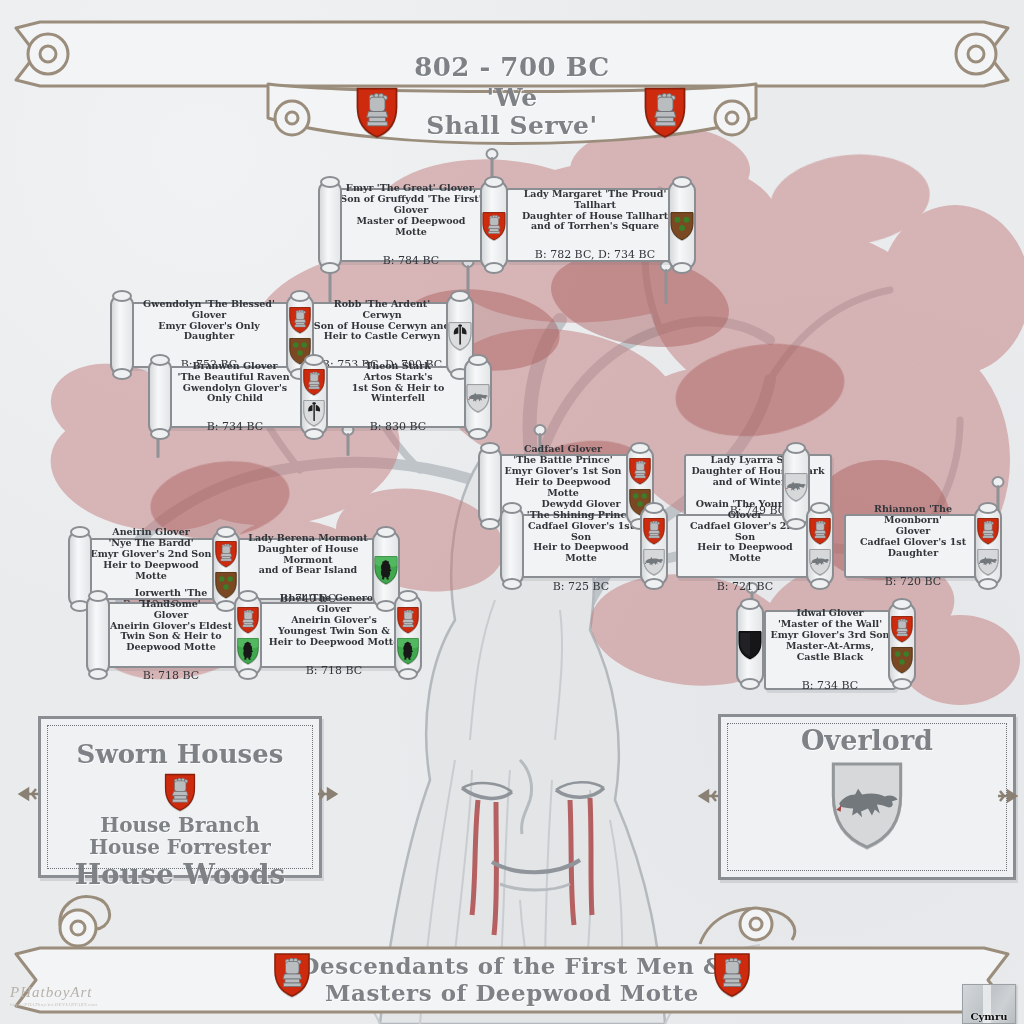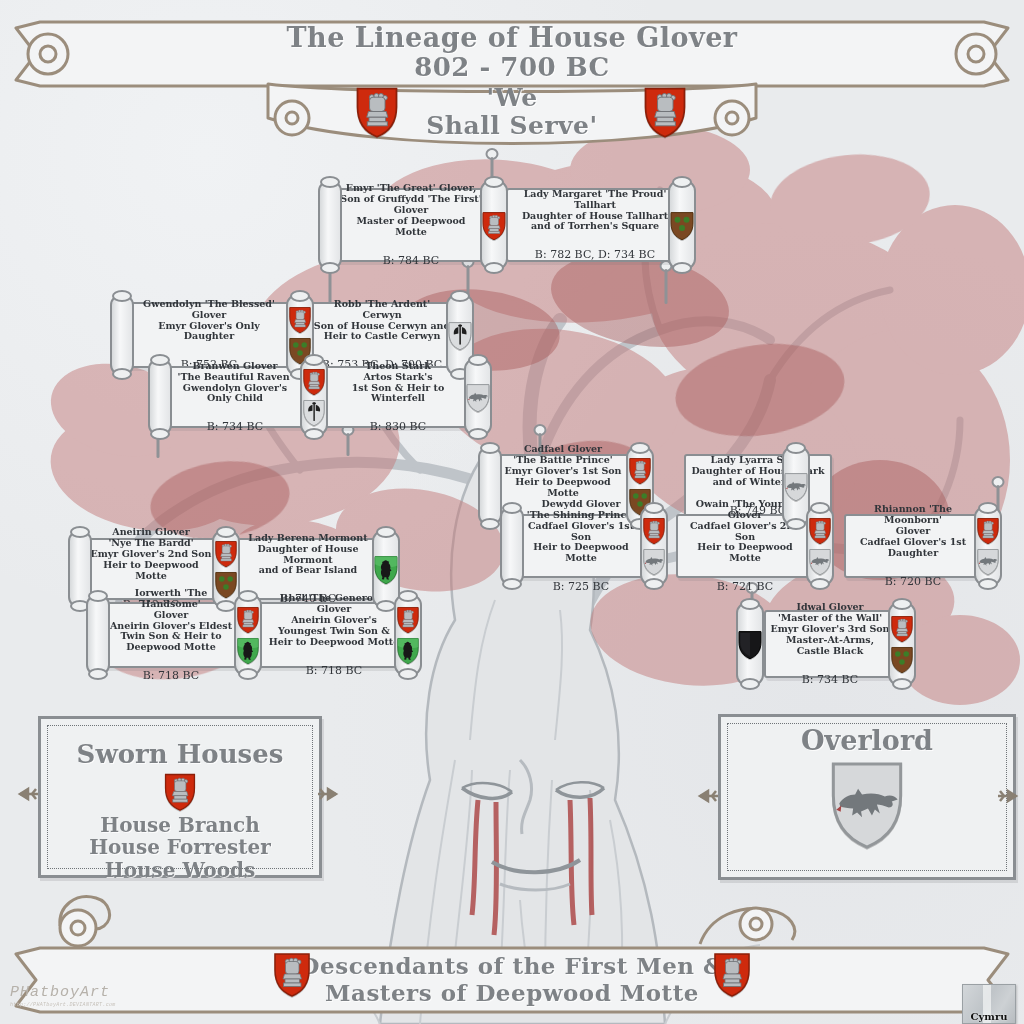--- a/index.html
+++ b/index.html
@@ -218,7 +218,6 @@
         <circle cx="732" cy="118" r="6"></circle>
     </g>
   </svg>
-  <div class="title-line" style="top:22px;font-size:27px">The Lineage of House Glover</div>
   <div class="title-line" style="top:52px;font-size:26px">802 - 700 BC</div>
   <div class="title-line" style="top:84px;font-size:25px;line-height:1.1;white-space:pre-line">'We
 Shall Serve'</div>

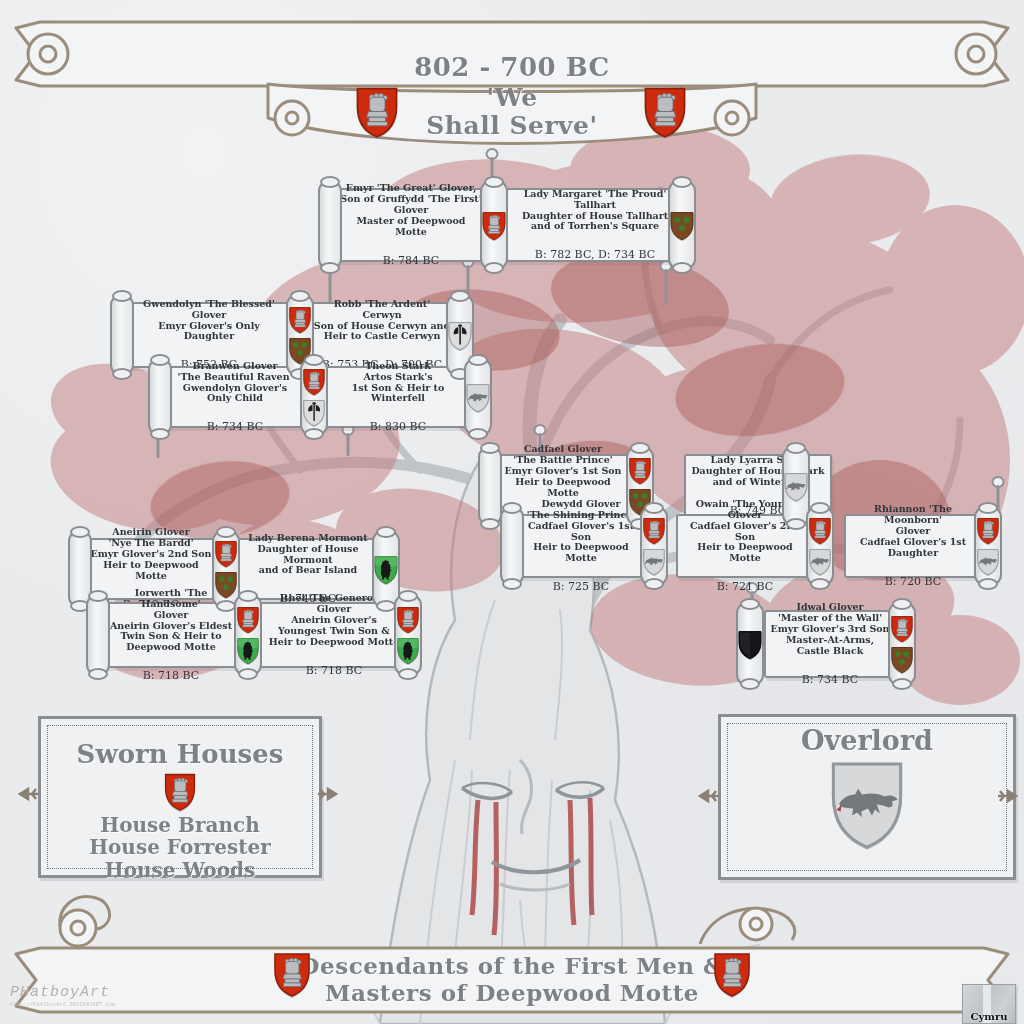--- a/index.html
+++ b/index.html
@@ -446,7 +446,7 @@
       </svg>
   </div>
 
-  <div class="pbox" style="left:764px;top:610px;width:132px;height:68px">
+  <div class="pbox" style="left:764px;top:610px;width:132px;height:80px">
     <div class="pname">Idwal Glover
 'Master of the Wall'
 Emyr Glover's 3rd Son

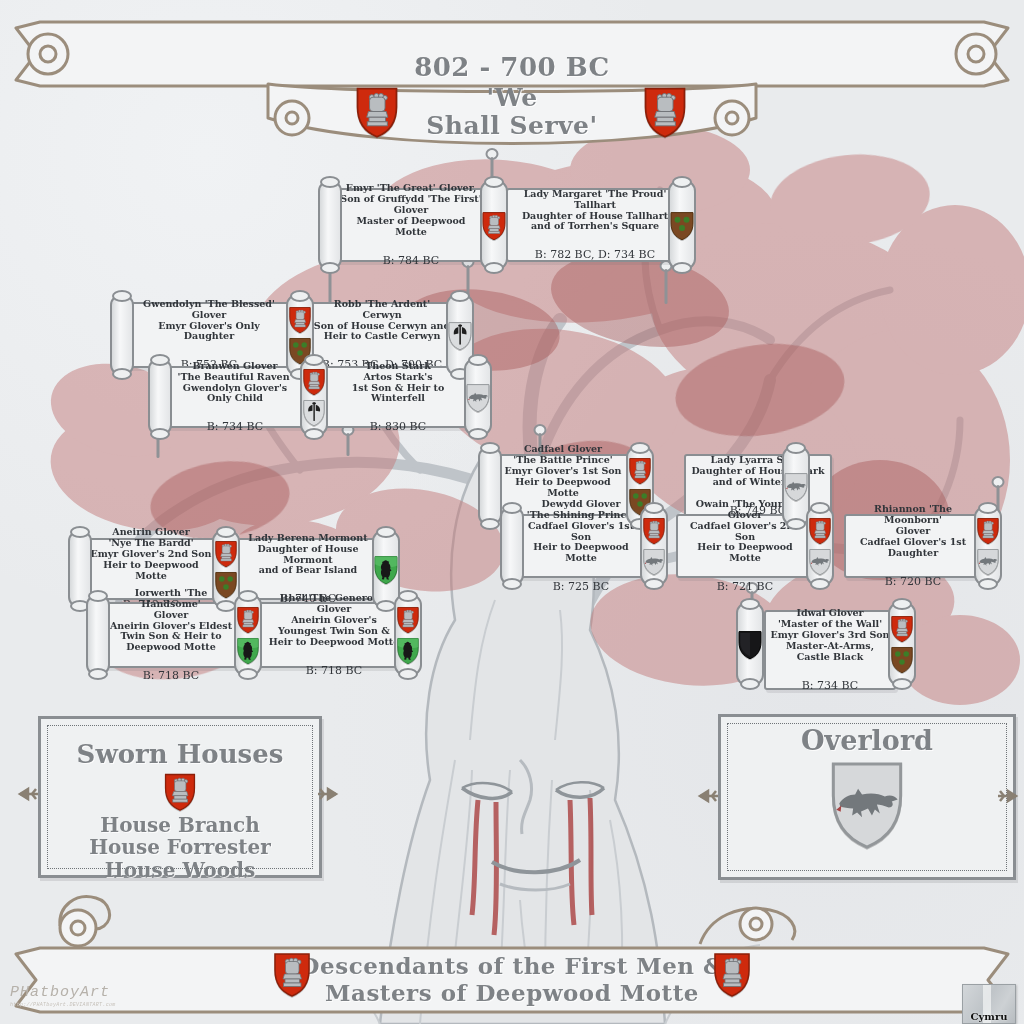--- a/index.html
+++ b/index.html
@@ -476,7 +476,7 @@
       </svg>
     <div class="house-line" style="font-size:20px">House Branch</div>
     <div class="house-line" style="font-size:20px">House Forrester</div>
-    <div class="house-line" style="font-size:20px">House Woods</div>
+    <div class="house-line" style="font-size:28px">House Woods</div>
   </div>
   <svg class="finial" style="left:12px;top:784px" width="28" height="20" viewBox="0 0 28 20">
     <g stroke="#8a8073" stroke-width="2.5" fill="#8a8073">

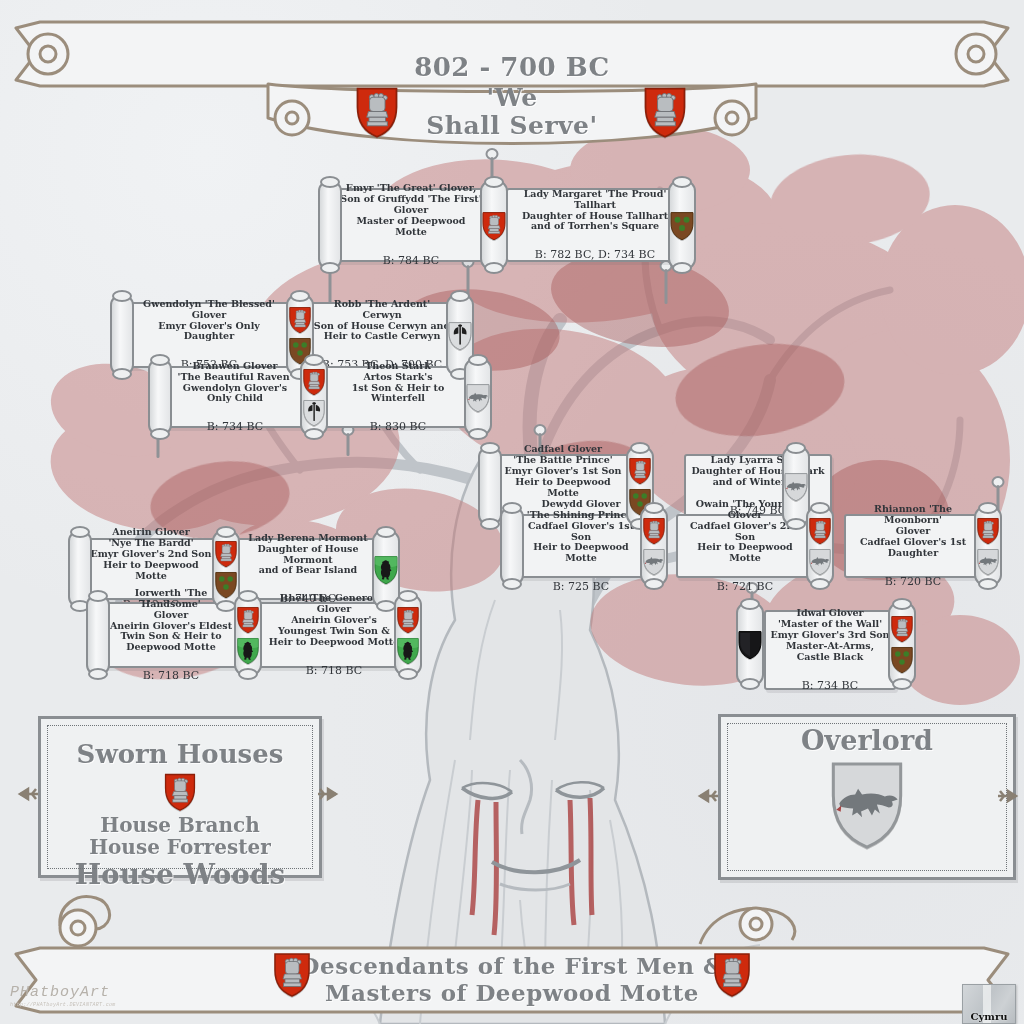--- a/index.html
+++ b/index.html
@@ -49,7 +49,7 @@
   .finial{position:absolute;z-index:11}
   
   .watermark{position:absolute;z-index:12;color:#b6b1aa;font-style:italic;
-    font-family:Liberation Mono, monospace}
+    font-family:Liberation Serif, serif}
   .watermark .sig{font-size:15px;letter-spacing:1px}
   .watermark .url{font-size:5px;letter-spacing:.3px;color:#c6c1ba;margin-top:1px}
   .stamp{position:absolute;z-index:12;width:52px;height:38px;border:1px solid #9aa0a4;

